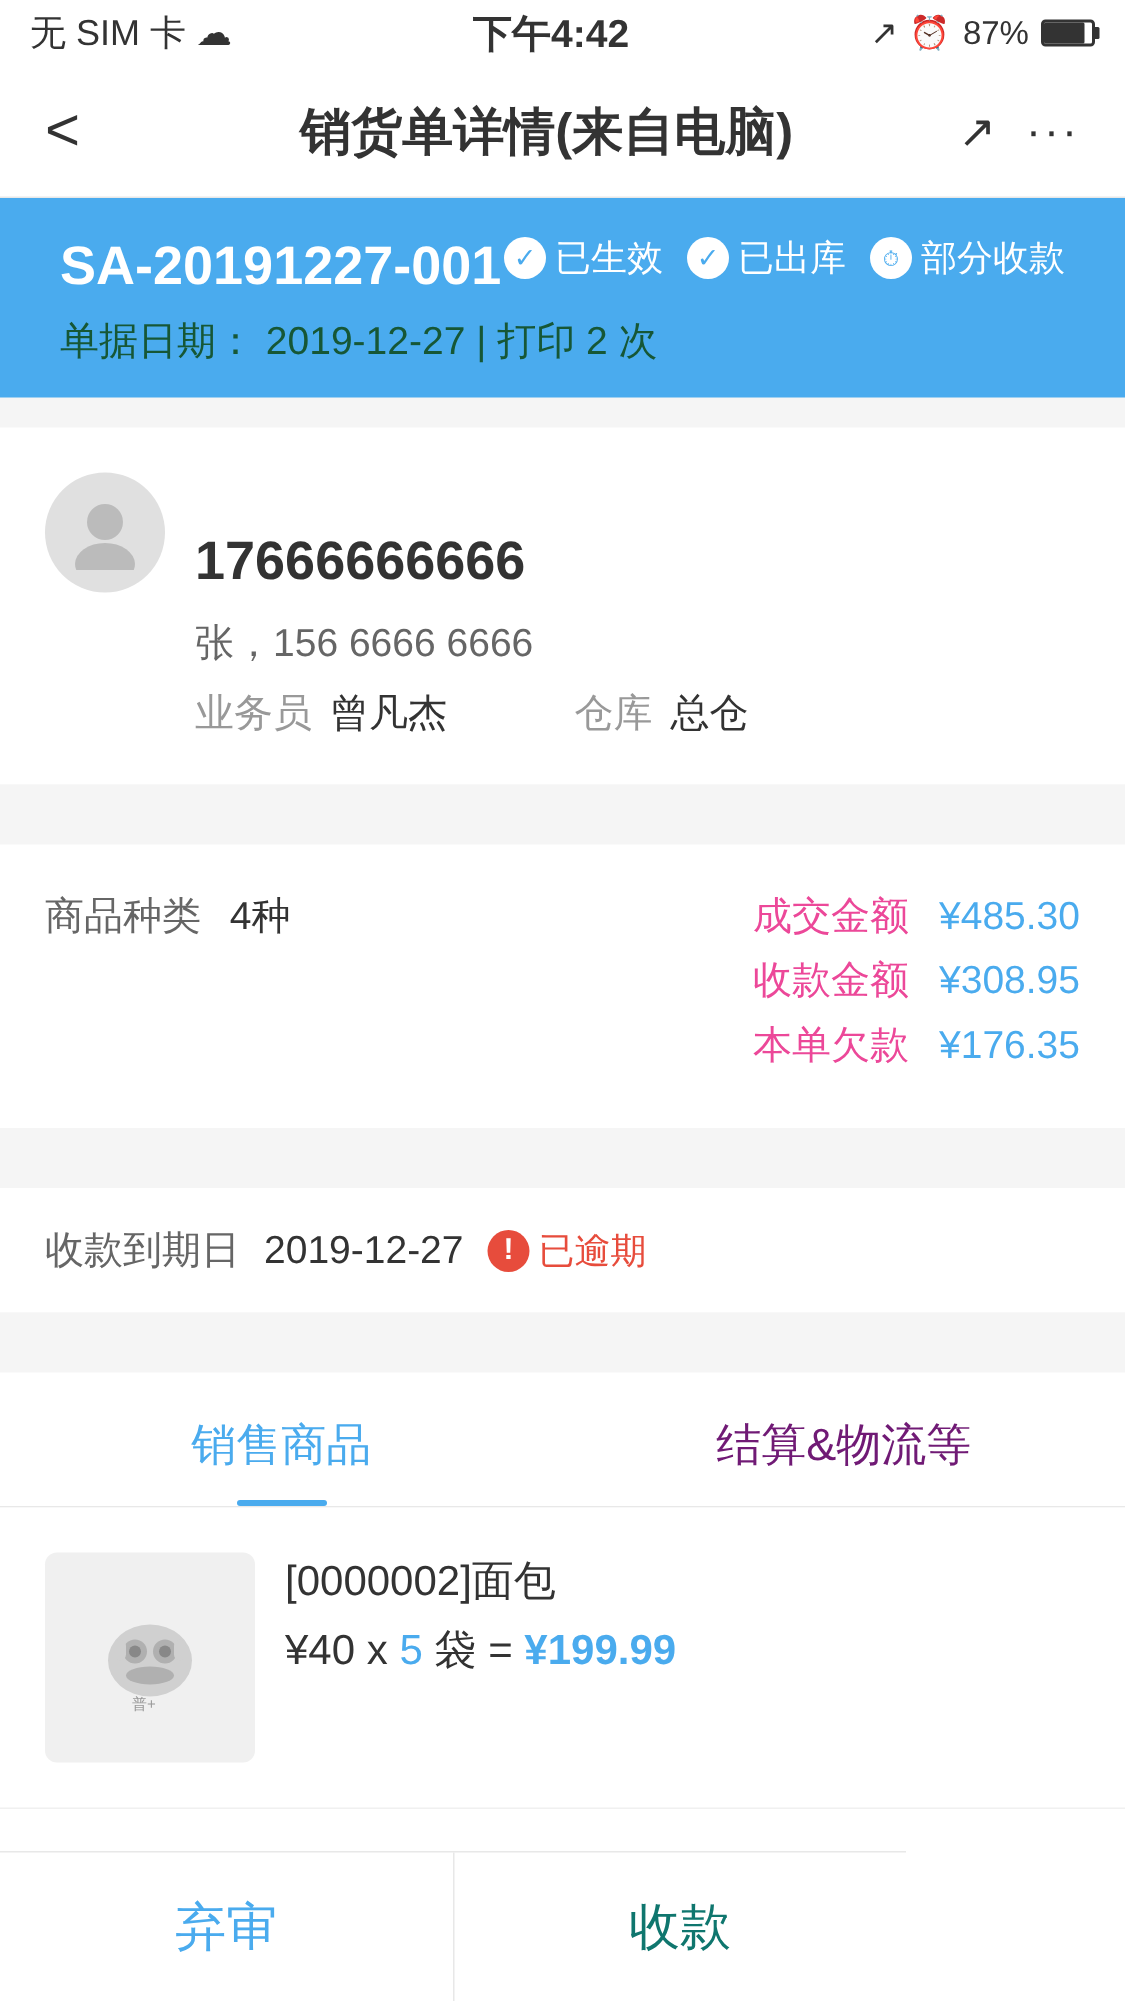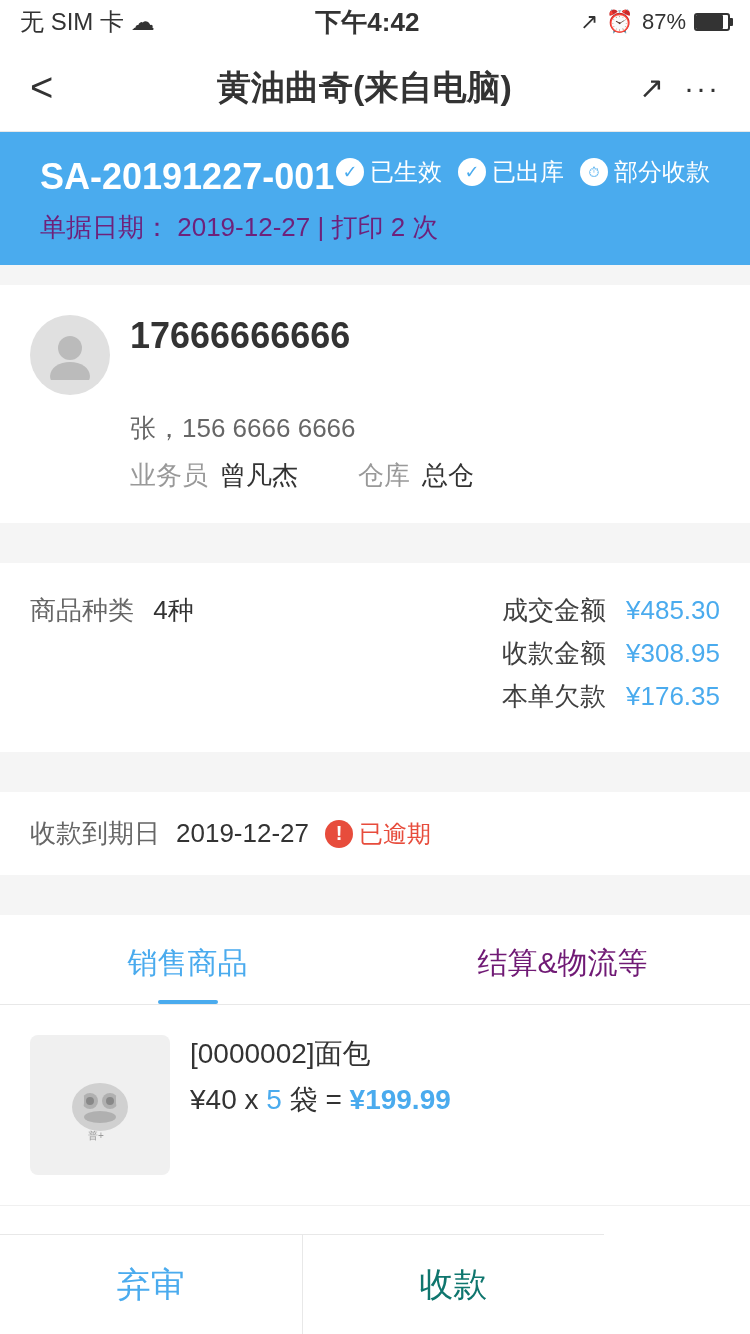--- a/index.html
+++ b/index.html
@@ -344,7 +344,7 @@
   <div class="nav-back">
     <span style="font-size:40px; color:#333;">&lt;</span>
   </div>
-  <div class="nav-title">黄油曲奇(来自电脑)</div>
+  <div class="nav-title">销货单详情(来自电脑)</div>
   <div class="nav-actions">
     <span class="nav-icon" style="font-size:30px;">↗︎</span>
     <span class="nav-icon" style="letter-spacing:2px;">···</span>

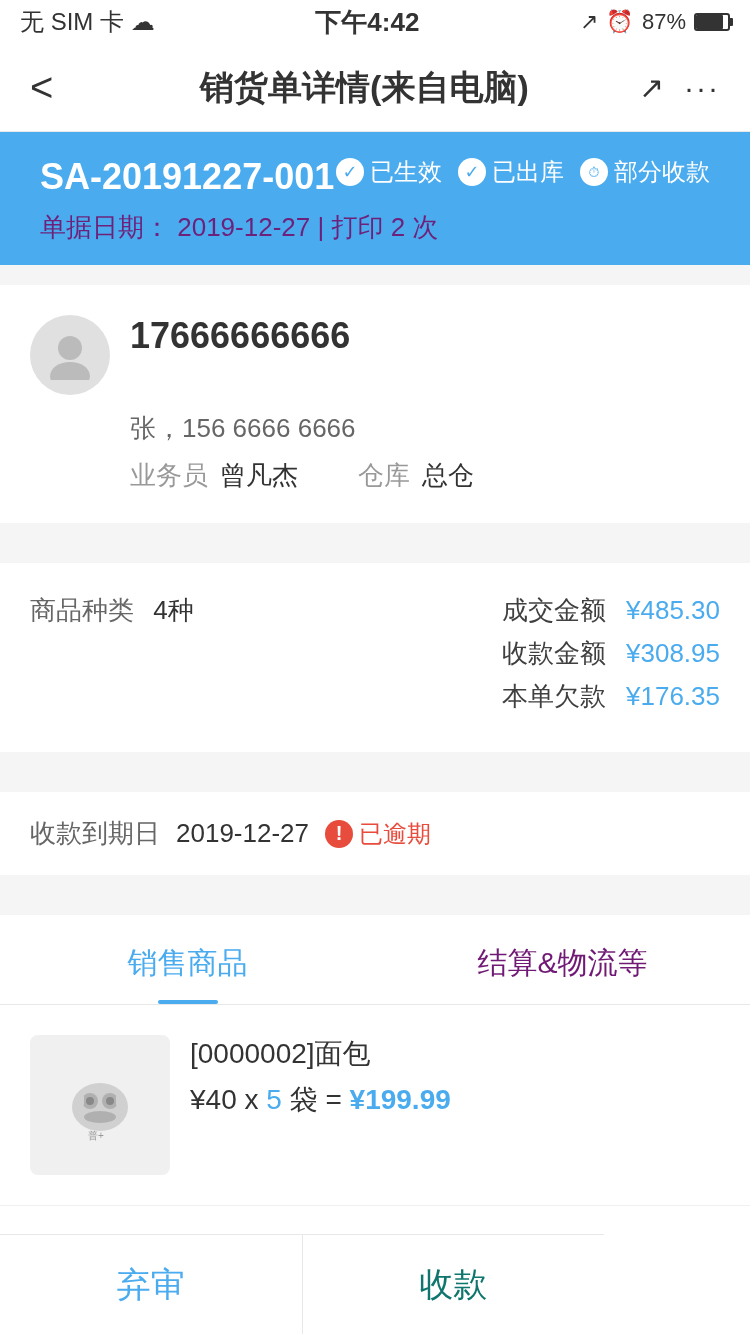--- a/index.html
+++ b/index.html
@@ -100,7 +100,7 @@
     .badge-clock { color: #4AABEE; font-size: 16px; }
     .header-banner .order-date {
       font-size: 26px;
-      color: #701a75;
+      color: #14532d;
       opacity: 0.95;
     }
 

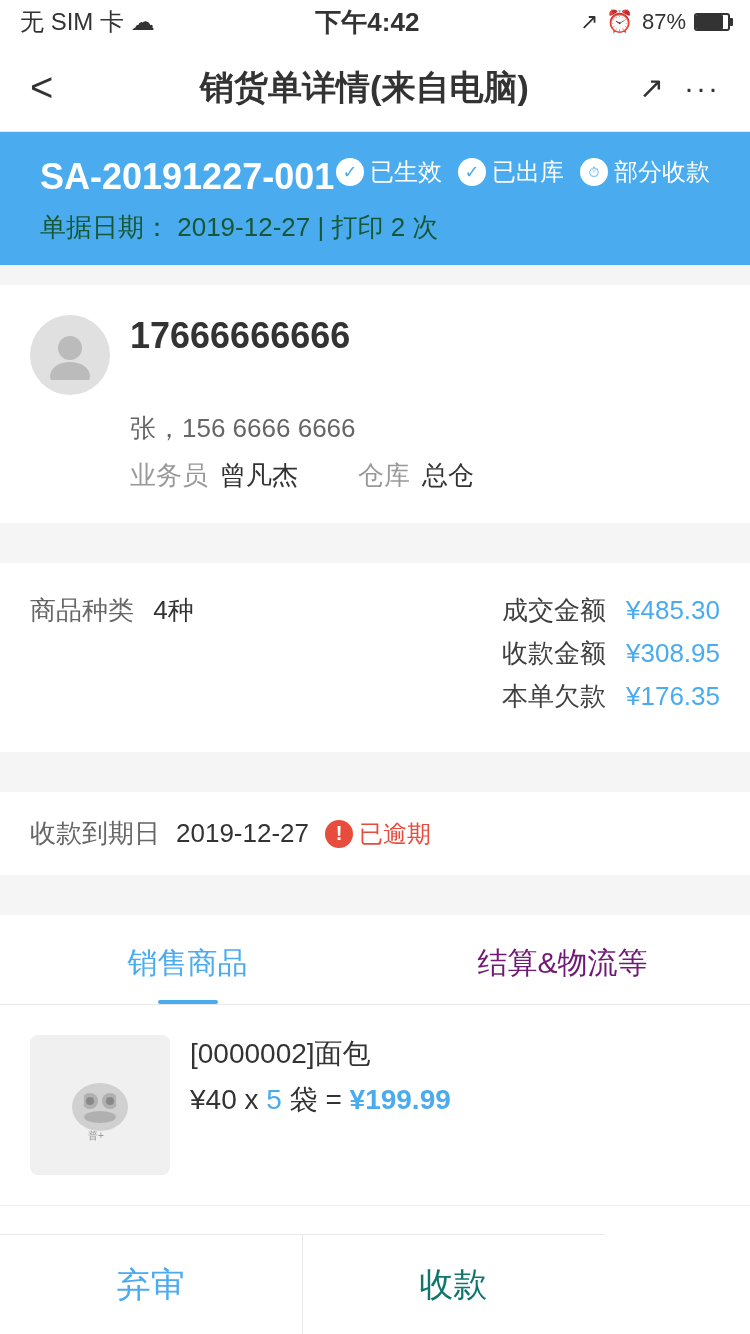--- a/index.html
+++ b/index.html
@@ -112,7 +112,7 @@
     }
     .customer-row {
       display: flex;
-      align-items: flex-start;
+      align-items: flex-end;
       gap: 20px;
       margin-bottom: 16px;
     }

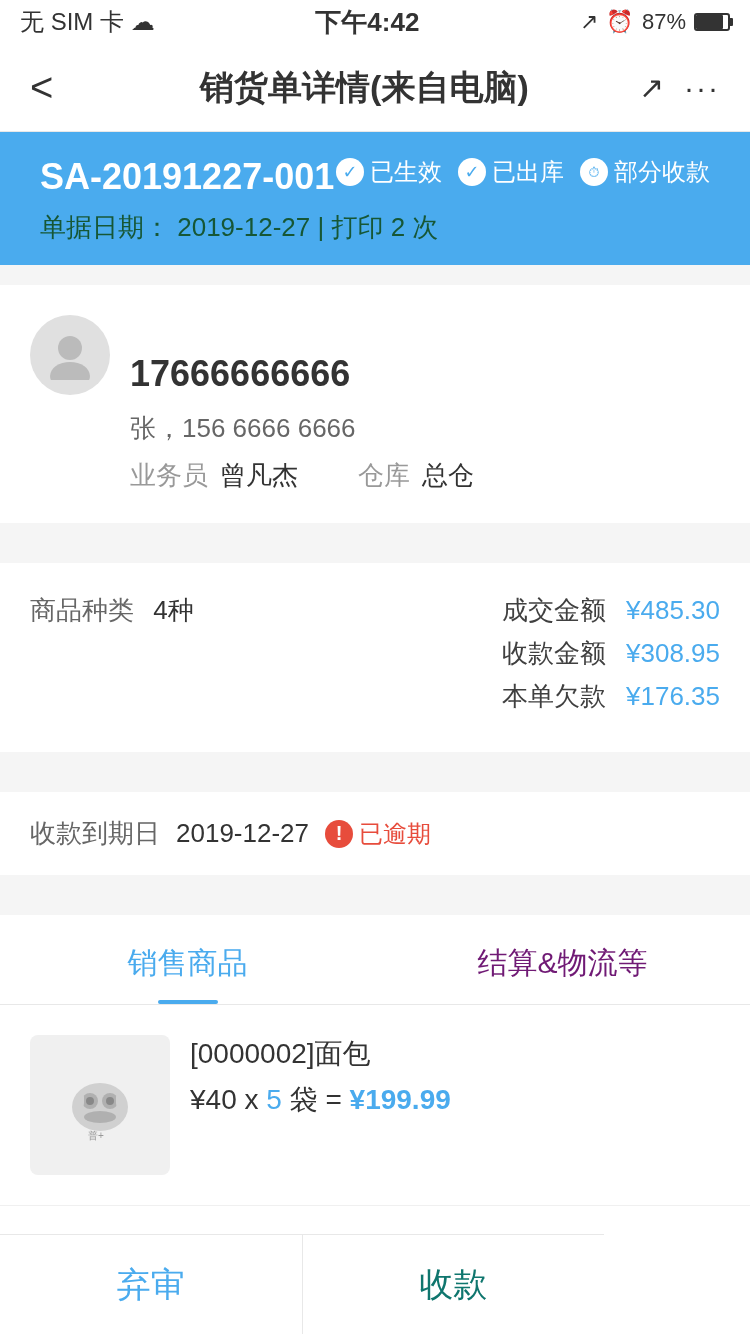--- a/index.html
+++ b/index.html
@@ -144,7 +144,7 @@
       margin-left: 100px;
       font-size: 26px;
       color: #666;
-      gap: 60px;
+      gap: 85px;
     }
     .meta-item { display: flex; gap: 12px; }
     .meta-label { color: #999; }

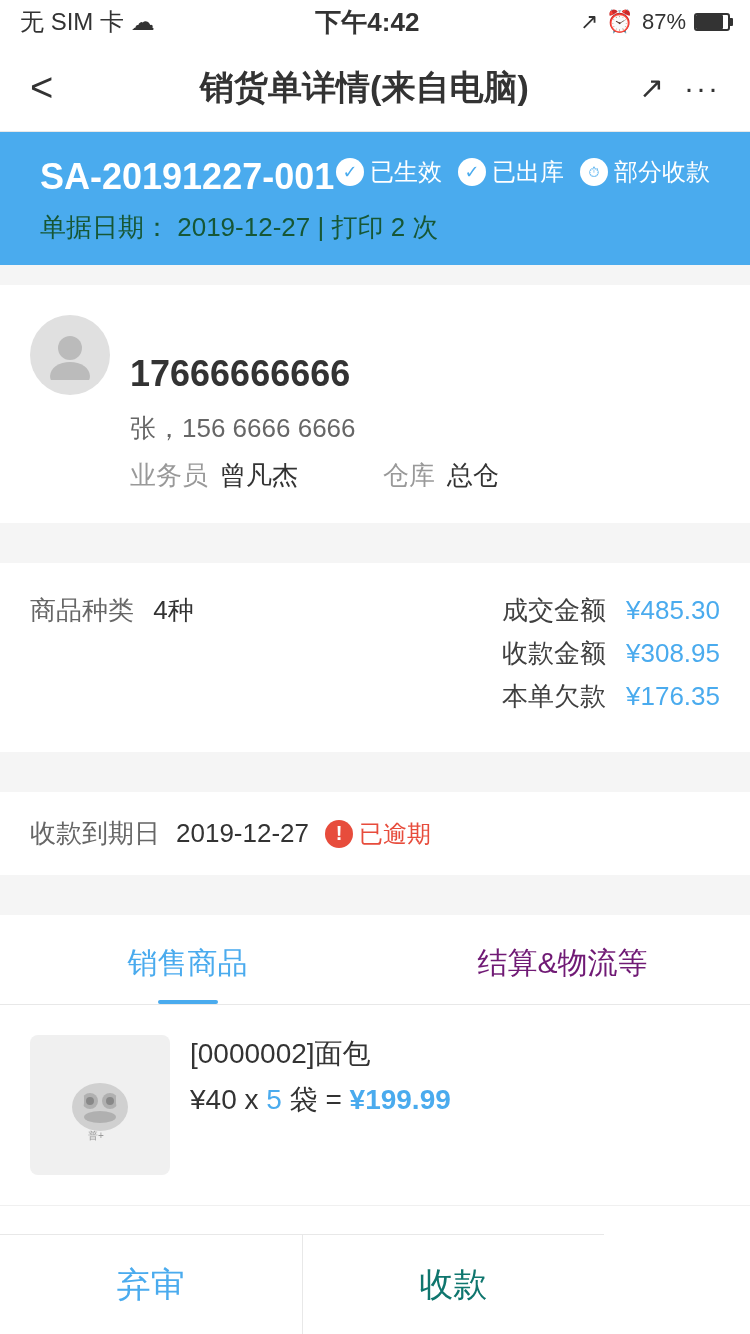--- a/index.html
+++ b/index.html
@@ -173,7 +173,7 @@
       margin-bottom: 8px;
       font-size: 26px;
     }
-    .stat-name { color: #404040; }
+    .stat-name { color: #ec4899; }
     .stat-val { color: #4AABEE; font-weight: 500; }
 
     

